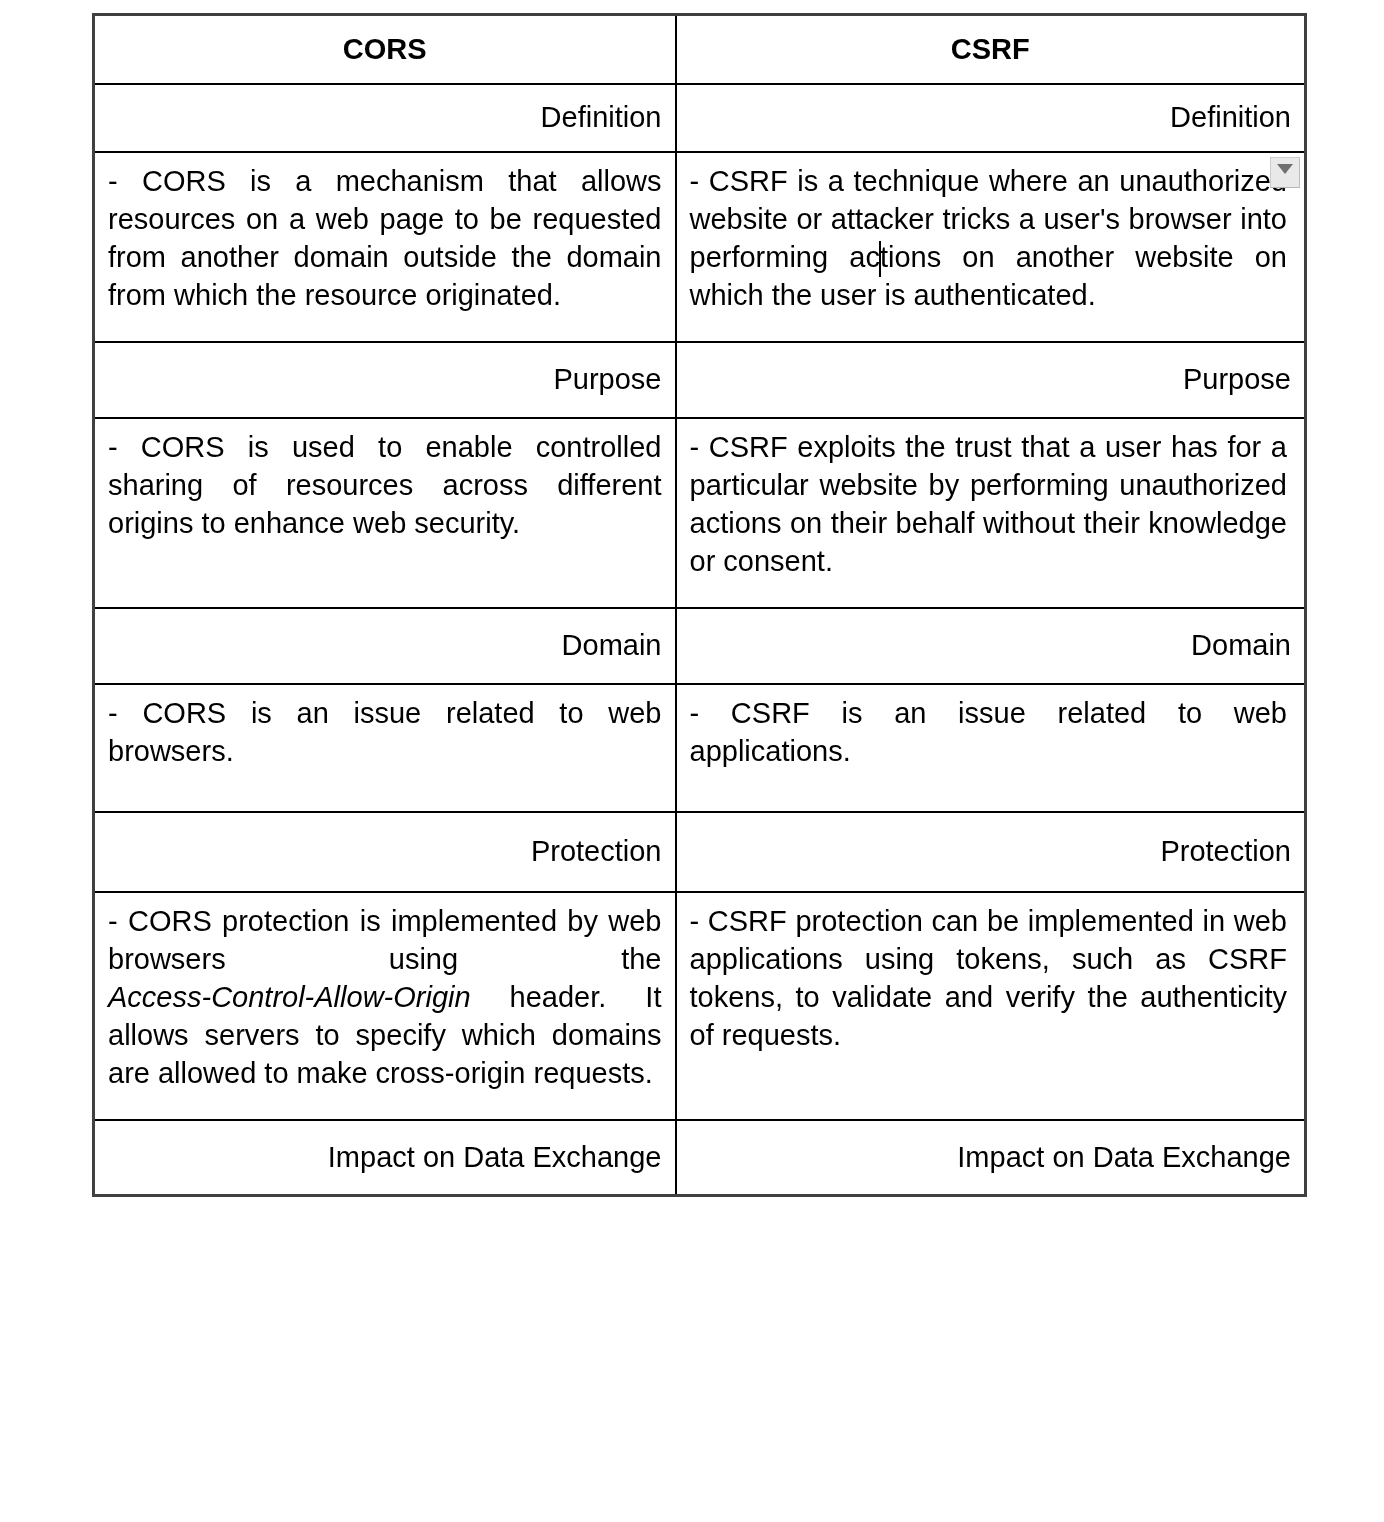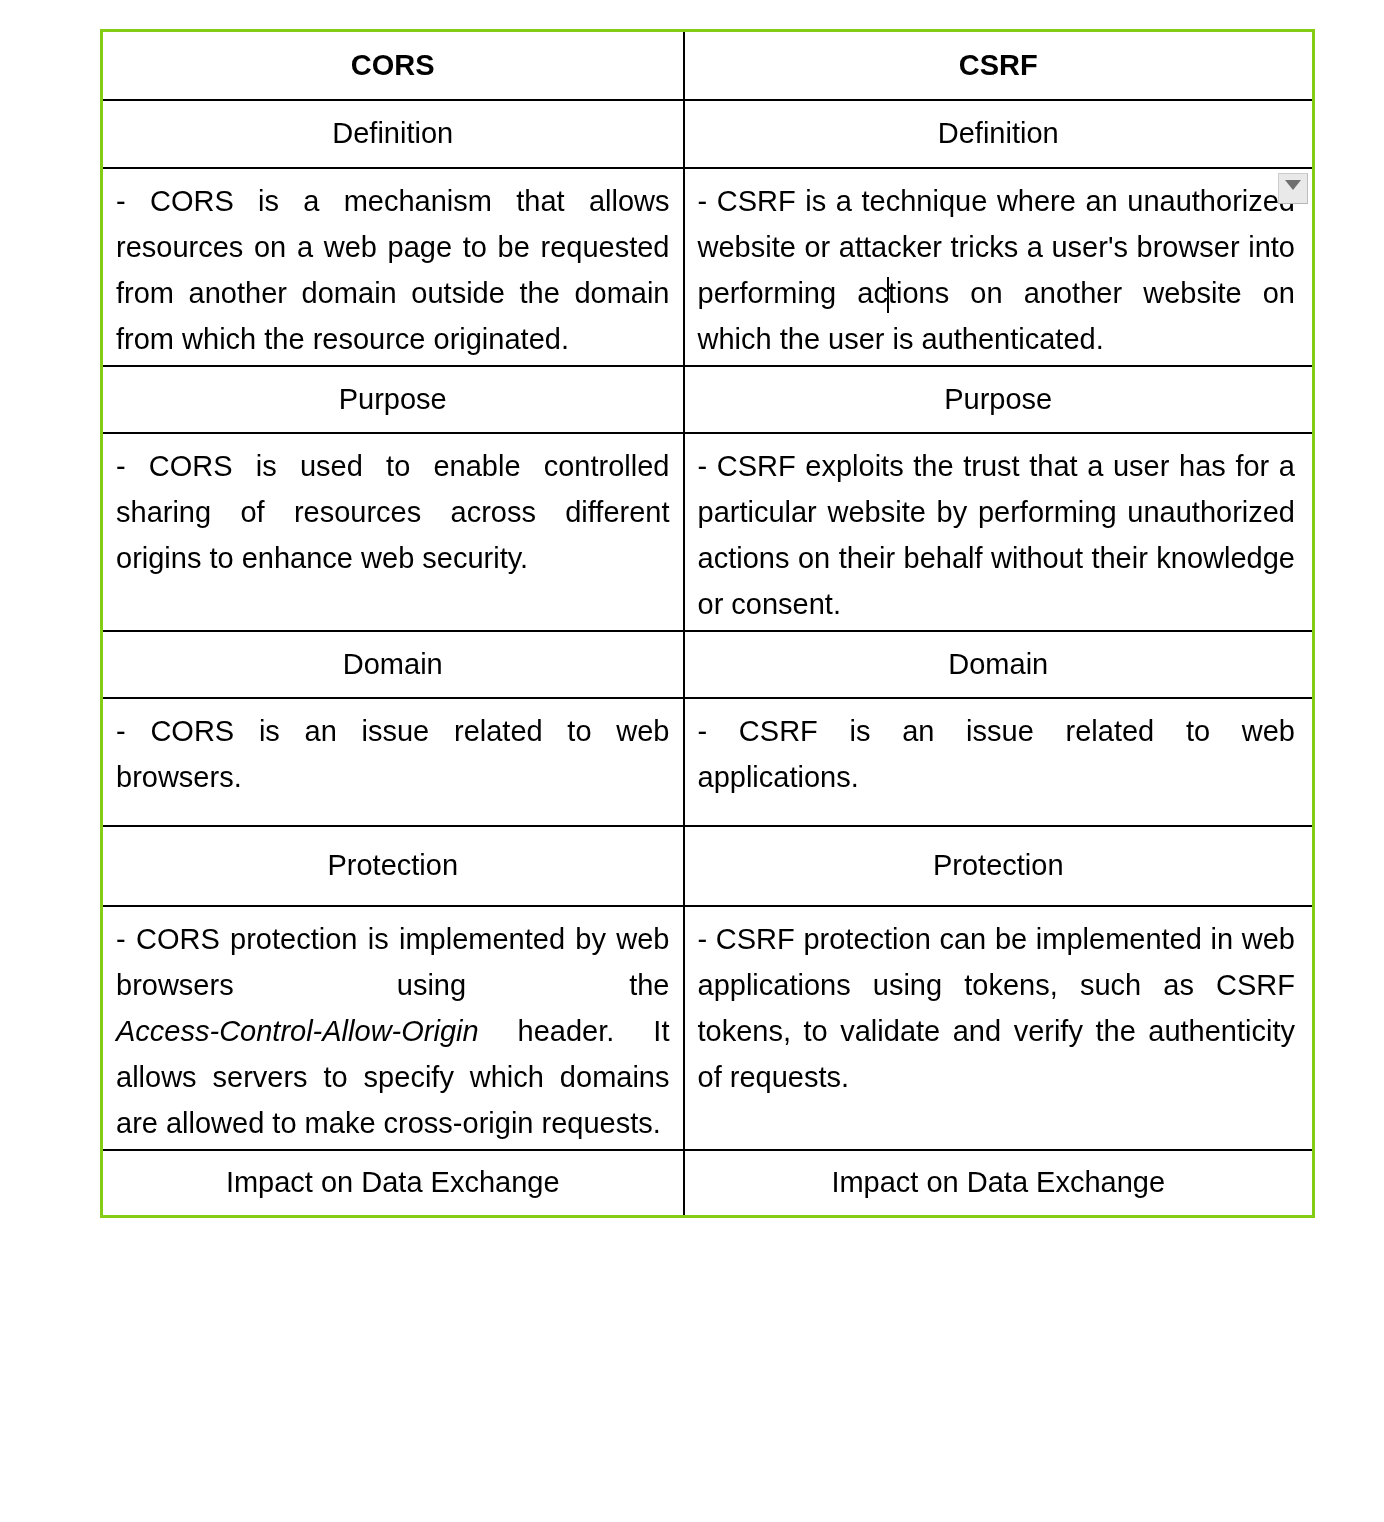--- a/index.html
+++ b/index.html
@@ -18,13 +18,12 @@
   }
   table.cmp {
     position: absolute;
-    left: 100px;
+    left: 92px;
     top: 13px;
     width: 1212px;
     border-collapse: collapse;
     table-layout: fixed;
-    border: 3px solid #84cc16;
-    margin-top: 16px;
+    border: 3px solid #404040;
   }
   col.c1 { width: 582px; }
   col.c2 { width: 630px; }

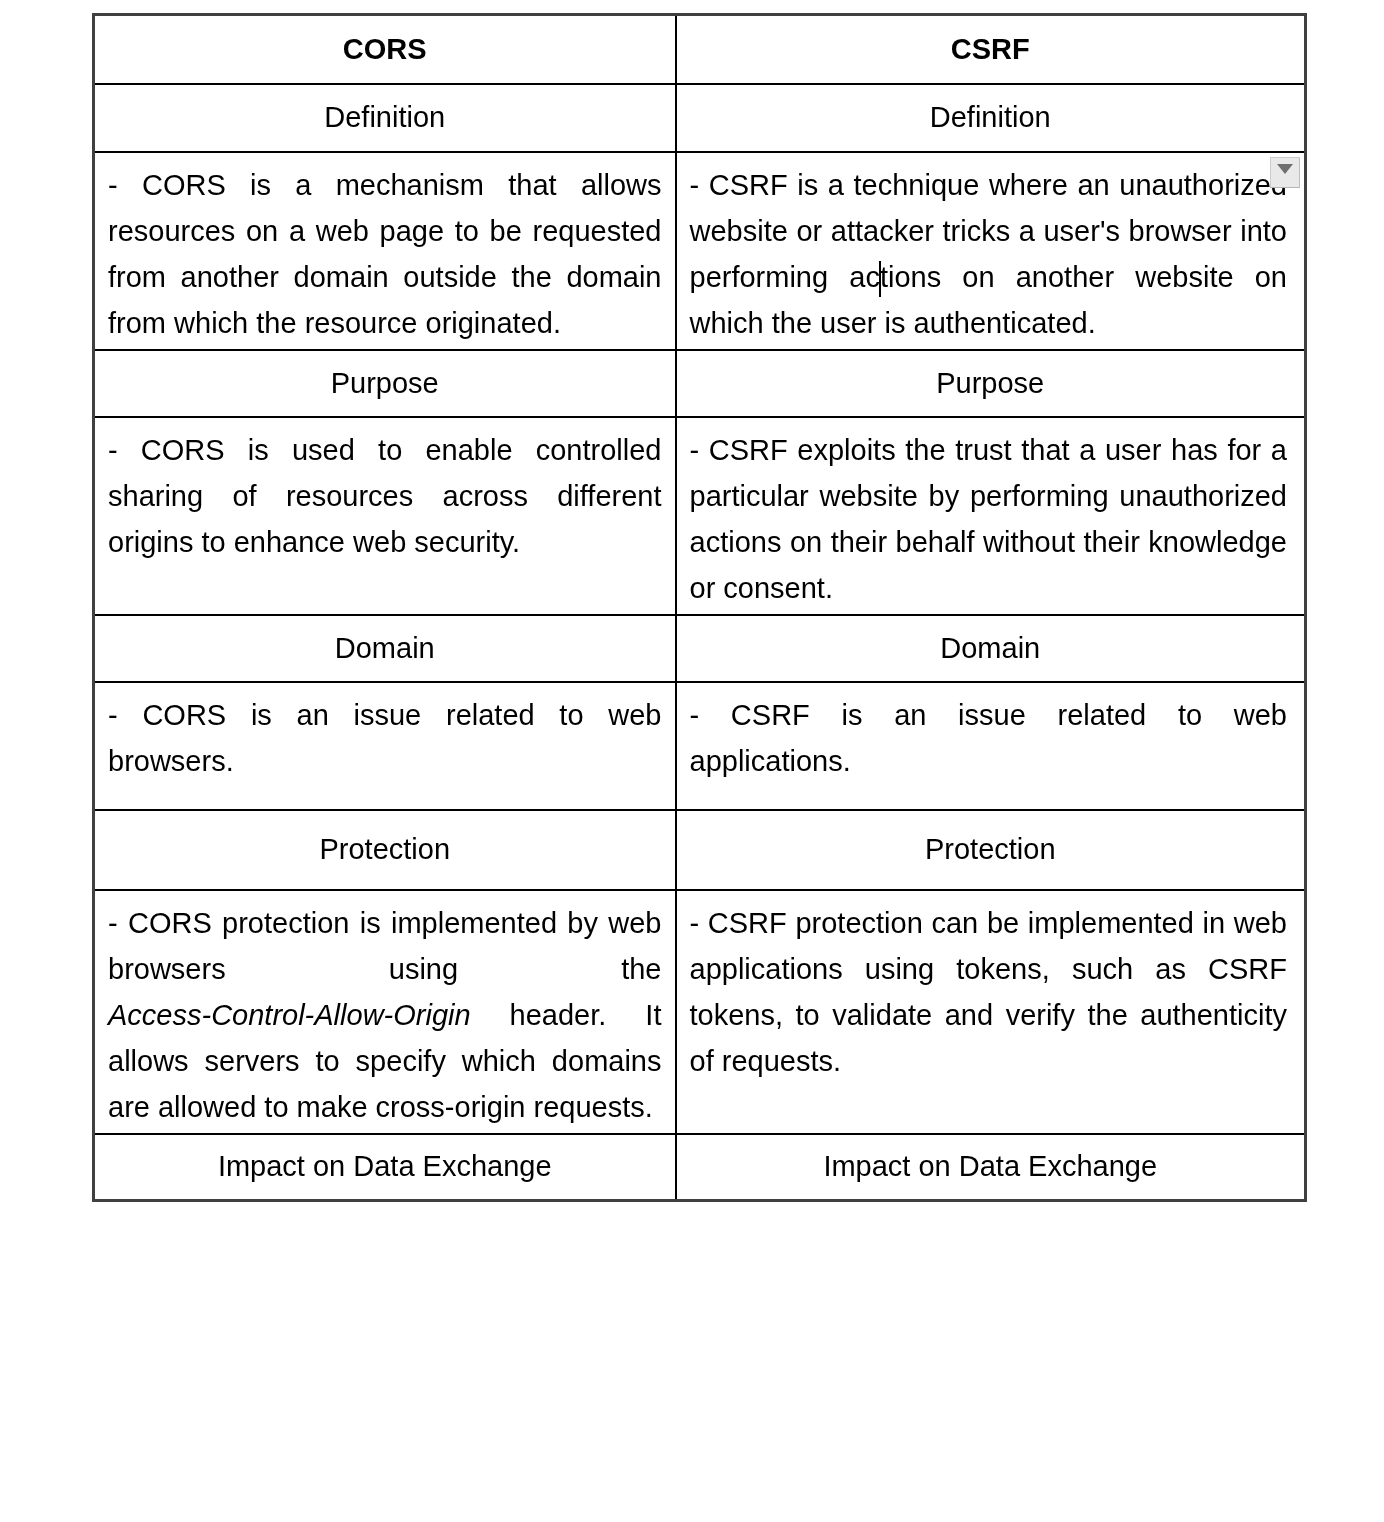--- a/index.html
+++ b/index.html
@@ -40,7 +40,7 @@
   }
   td.label {
     vertical-align: middle;
-    text-align: center;
+    text-align: right;
     padding: 8px 13px;
   }
   td.content {

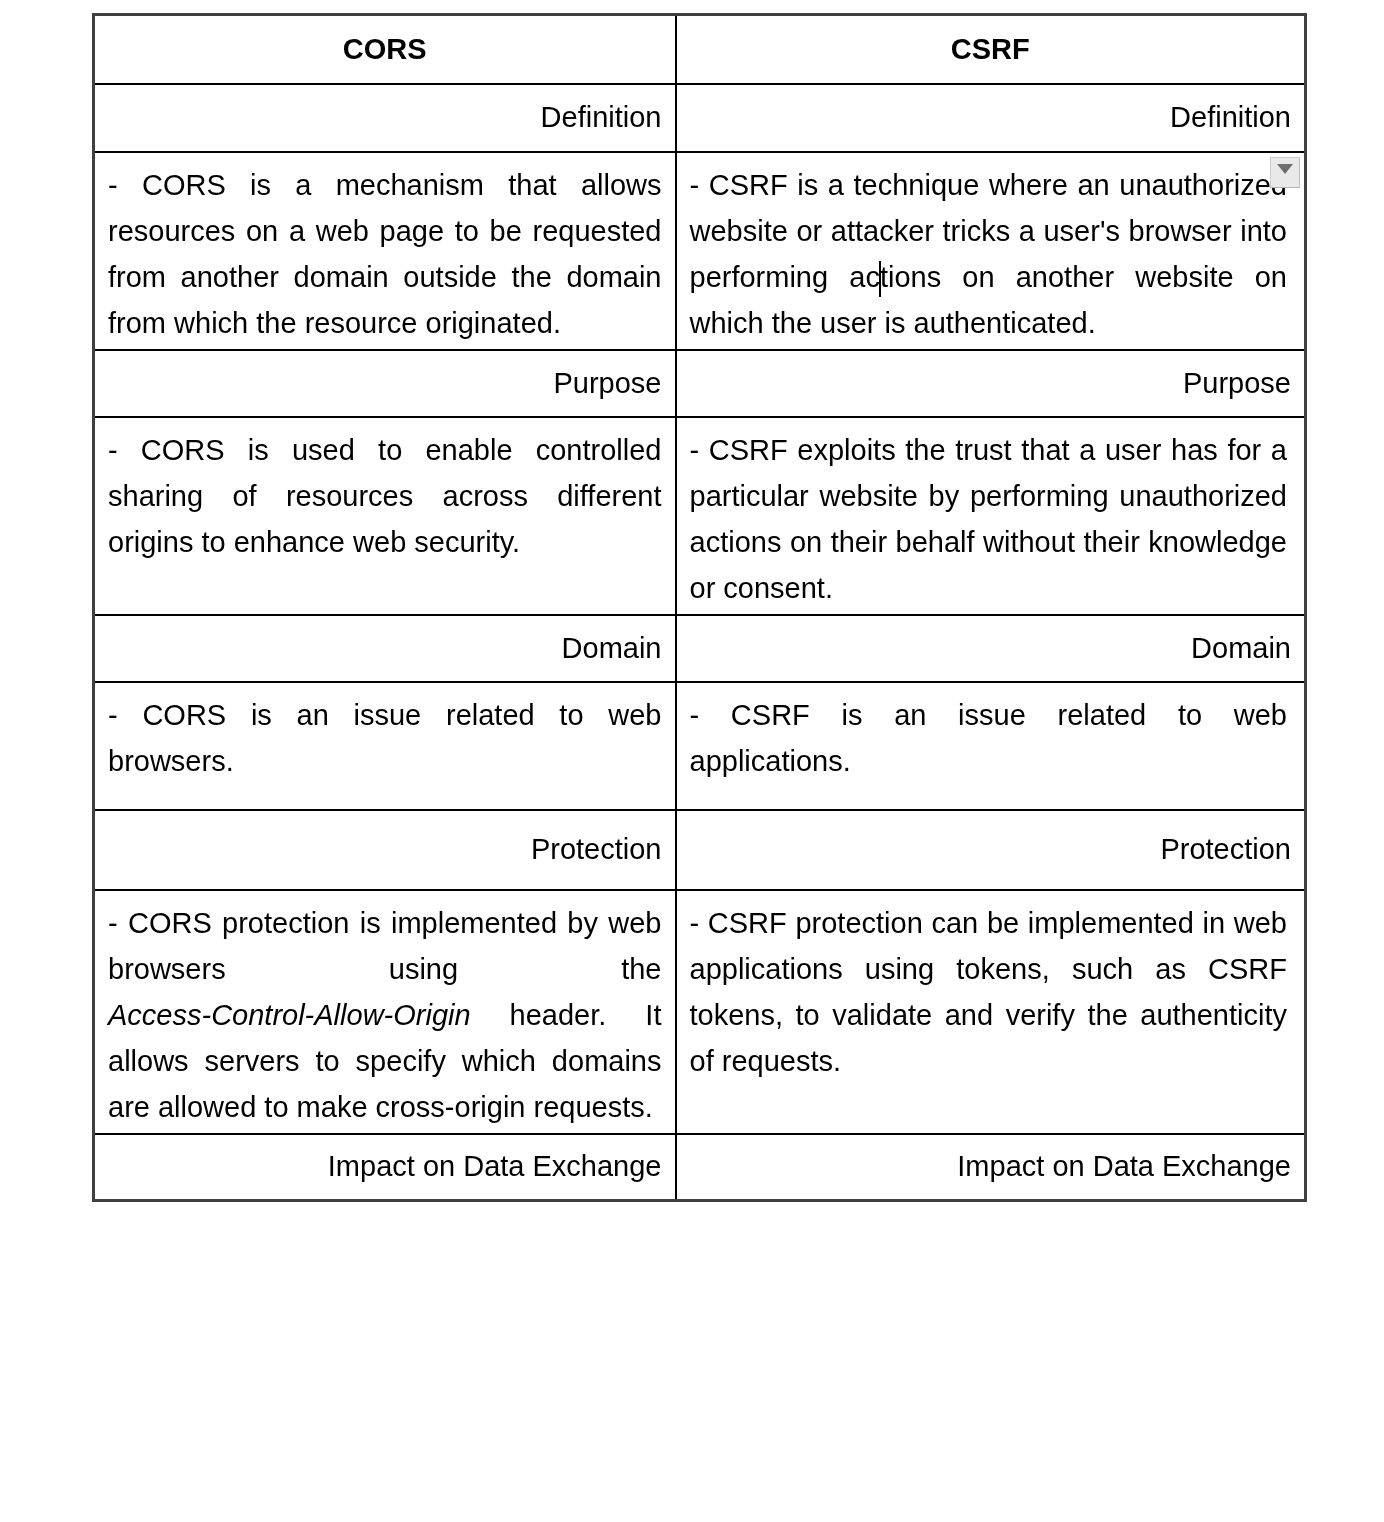--- a/index.html
+++ b/index.html
@@ -46,7 +46,7 @@
   td.content {
     vertical-align: top;
     text-align: justify;
-    line-height: 46px;
+    line-height: 38px;
     padding: 9px 13px 3px 13px;
   }
   td.content.col2 { padding-right: 17px; }

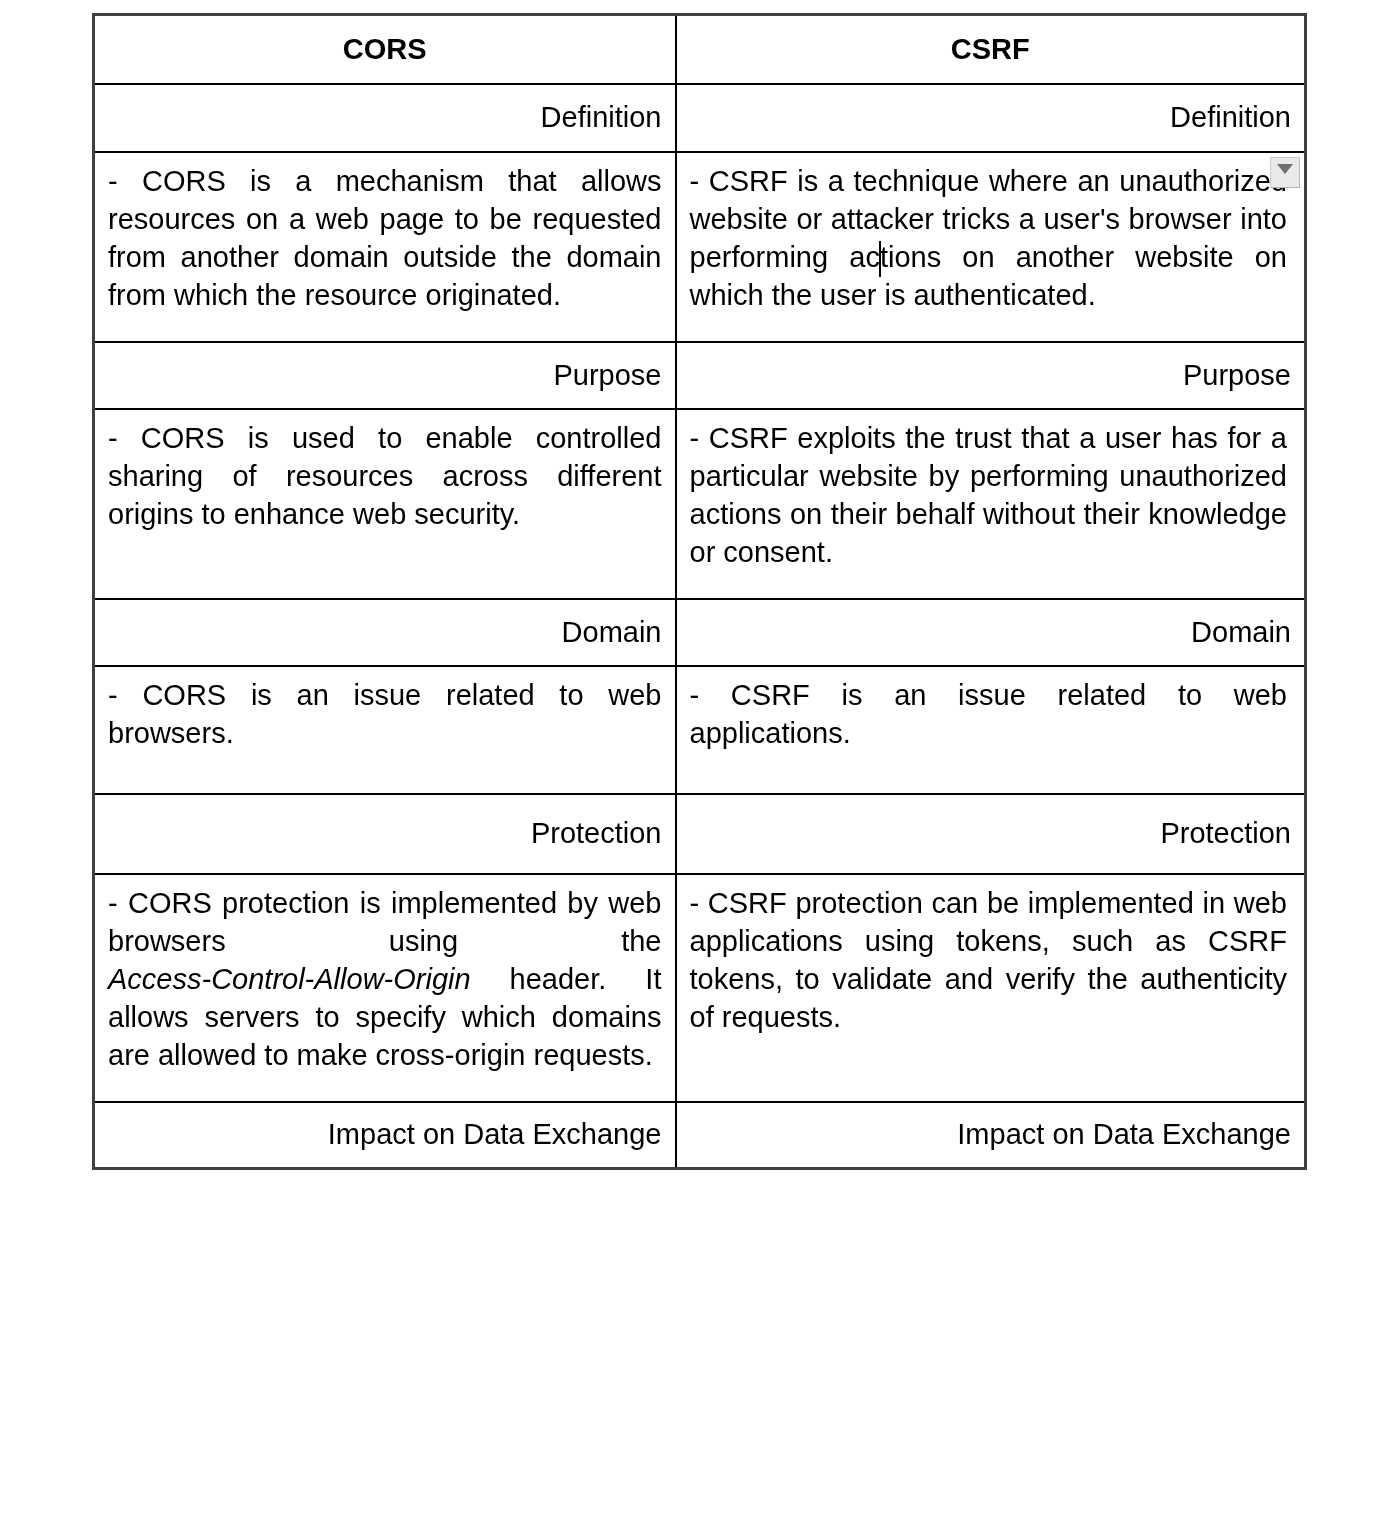--- a/index.html
+++ b/index.html
@@ -56,7 +56,7 @@
   
   tr.h69  { height: 69px; }
   tr.h68  { height: 68px; }
-  tr.h67  { height: 67px; }
+  tr.h67  { height: 76px; }
   tr.h70  { height: 80px; }
   tr.h106 { height: 106px; }
   tr.h108 { height: 128px; }

